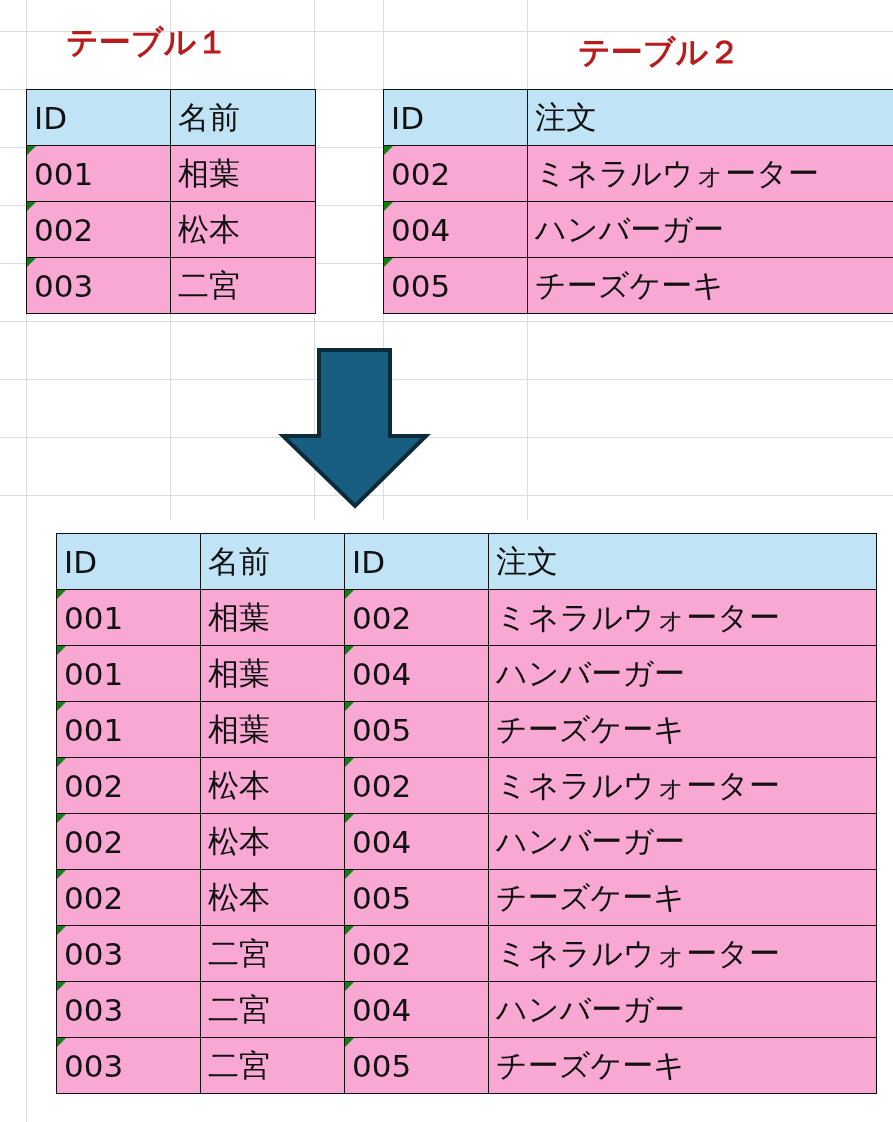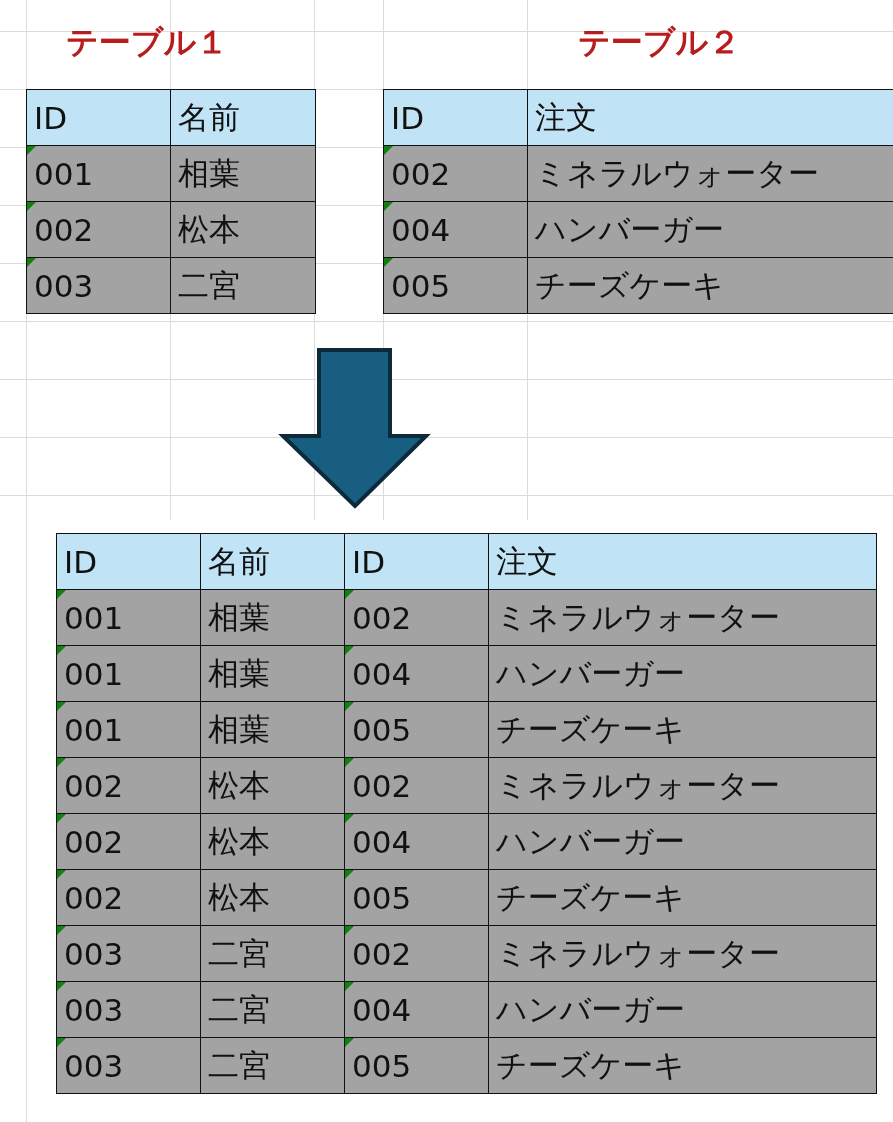--- a/index.html
+++ b/index.html
@@ -58,7 +58,7 @@
 
 <div class="title" style="left:66px;top:26px">テーブル１</div>
 
-<div class="title" style="left:578px;top:26px">テーブル２</div>
+<div class="title" style="left:578px;top:36px">テーブル２</div>
 
 <table class="xl" style="left:26px;top:89px;width:289px">
   <colgroup>

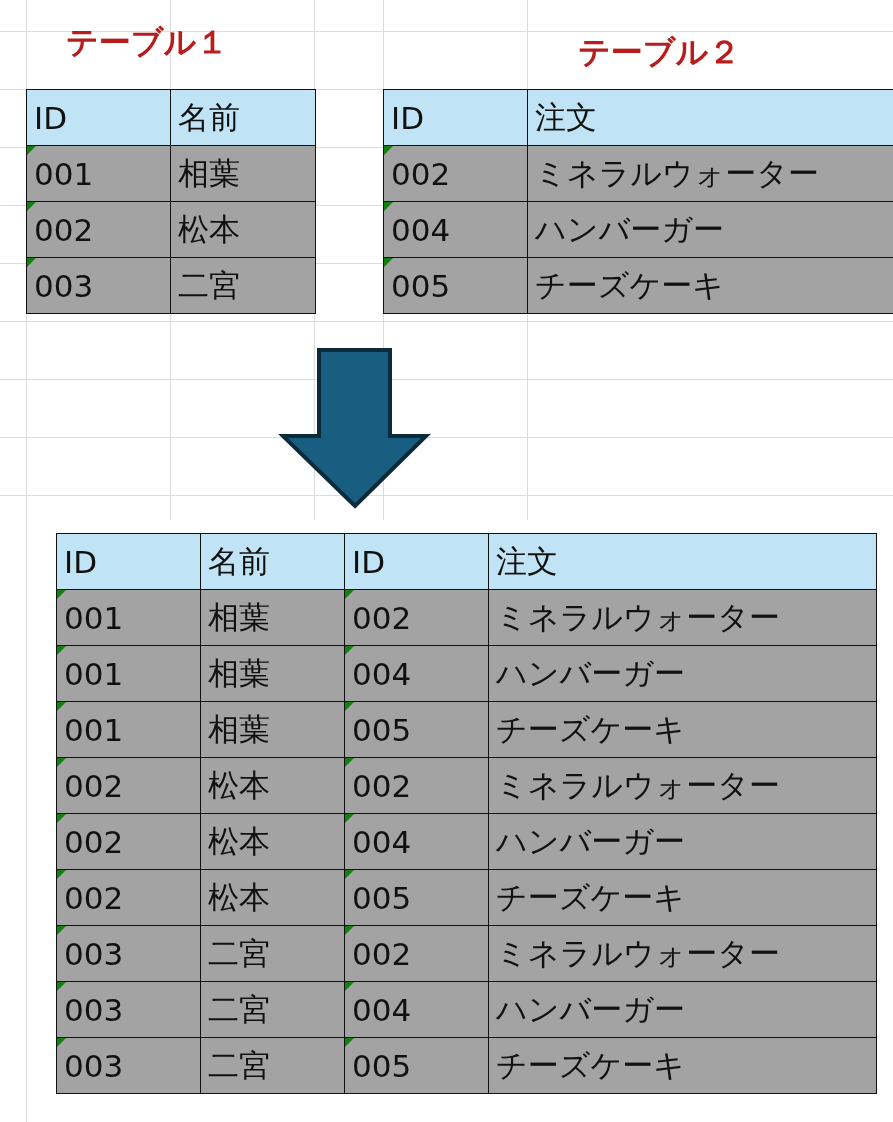--- a/index.html
+++ b/index.html
@@ -15,7 +15,7 @@
     line-height:1; white-space:nowrap;
   }
   table.xl {
-    position:absolute; border-collapse:collapse; background:#a3a3a3;
+    position:absolute; border-collapse:collapse; background:#f9a8d4;
     table-layout:fixed;
     padding-left:25px;
   }

